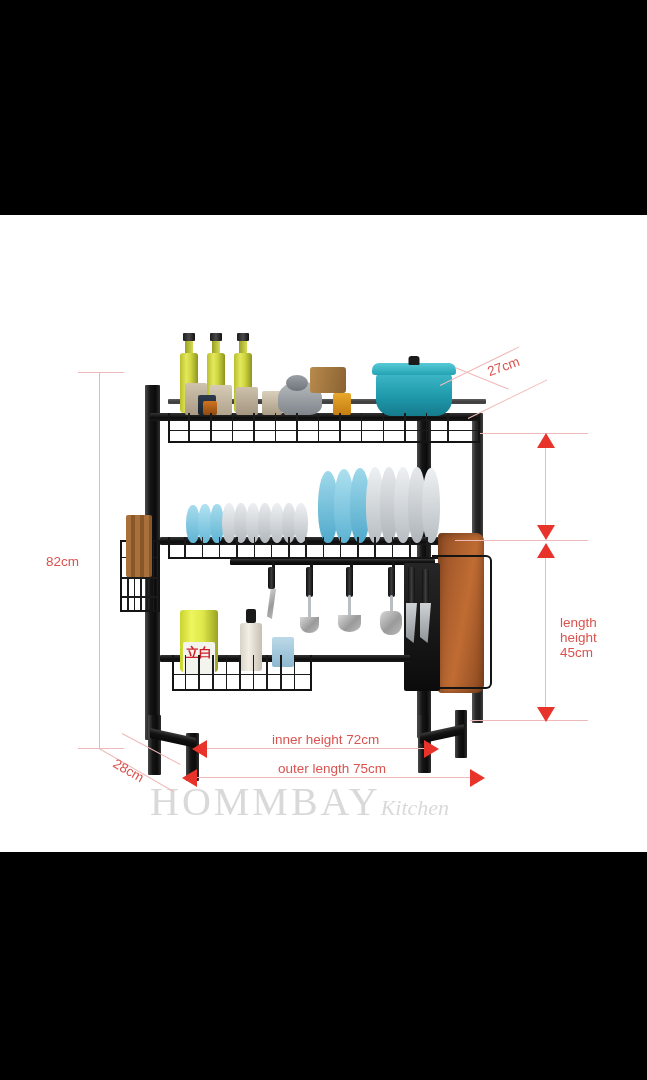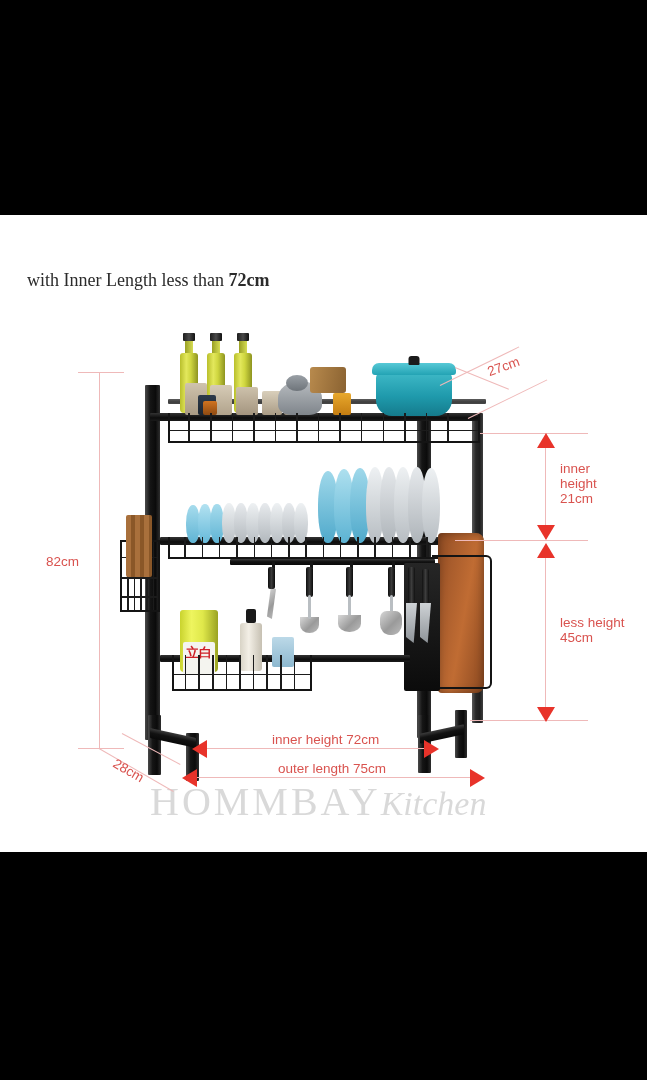--- a/index.html
+++ b/index.html
@@ -87,7 +87,6 @@
   <div id="panel">
 
     <div class="heading">
-      <div class="h-line2"><span>with Inner Length less than </span><b>72cm</b></div>
     </div>
 
     <div class="post" style="left:145px;top:170px;width:15px;height:355px;"></div>

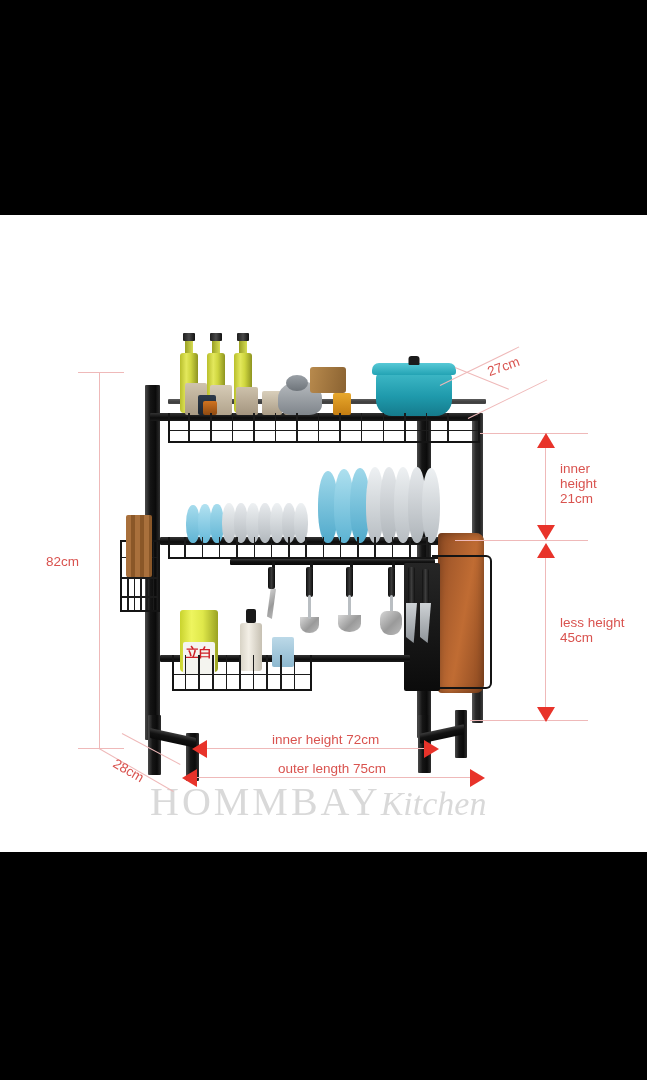--- a/index.html
+++ b/index.html
@@ -302,7 +302,6 @@
     <div class="dimline v" style="left:545px;top:220px;height:104px;"></div>
     <div class="arrow up" style="left:537px;top:218px;"></div>
     <div class="arrow down" style="left:537px;top:310px;"></div>
-    <div class="dimtxt" style="left:560px;top:246px;width:70px;"><span>inner height 21cm</span></div>
 
     <div class="dimline h" style="left:470px;top:505px;width:118px;"></div>
     <div class="dimline v" style="left:545px;top:330px;height:175px;"></div>

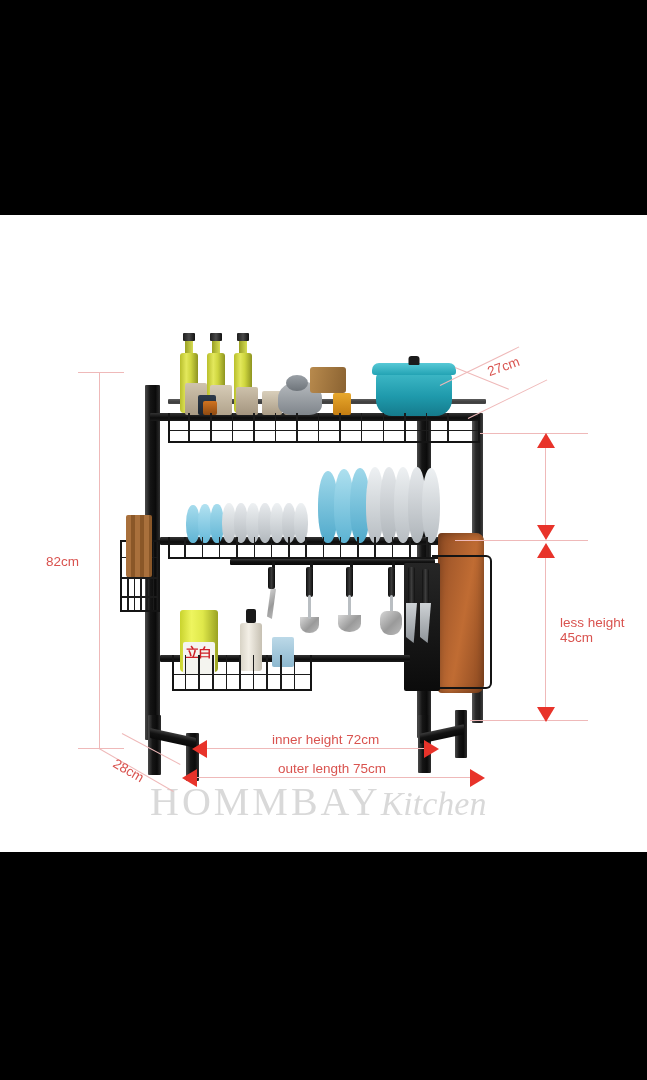--- a/index.html
+++ b/index.html
@@ -307,7 +307,7 @@
     <div class="dimline v" style="left:545px;top:330px;height:175px;"></div>
     <div class="arrow up" style="left:537px;top:328px;"></div>
     <div class="arrow down" style="left:537px;top:492px;"></div>
-    <div class="dimtxt" style="left:560px;top:400px;width:70px;"><span>less height 45cm</span></div>
+    <div class="dimtxt" style="left:560px;top:400px;width:70px;"><span>length height 45cm</span></div>
 
     <div class="dimline h" style="left:200px;top:533px;width:236px;"></div>
     <div class="arrow left" style="left:192px;top:525px;"></div>

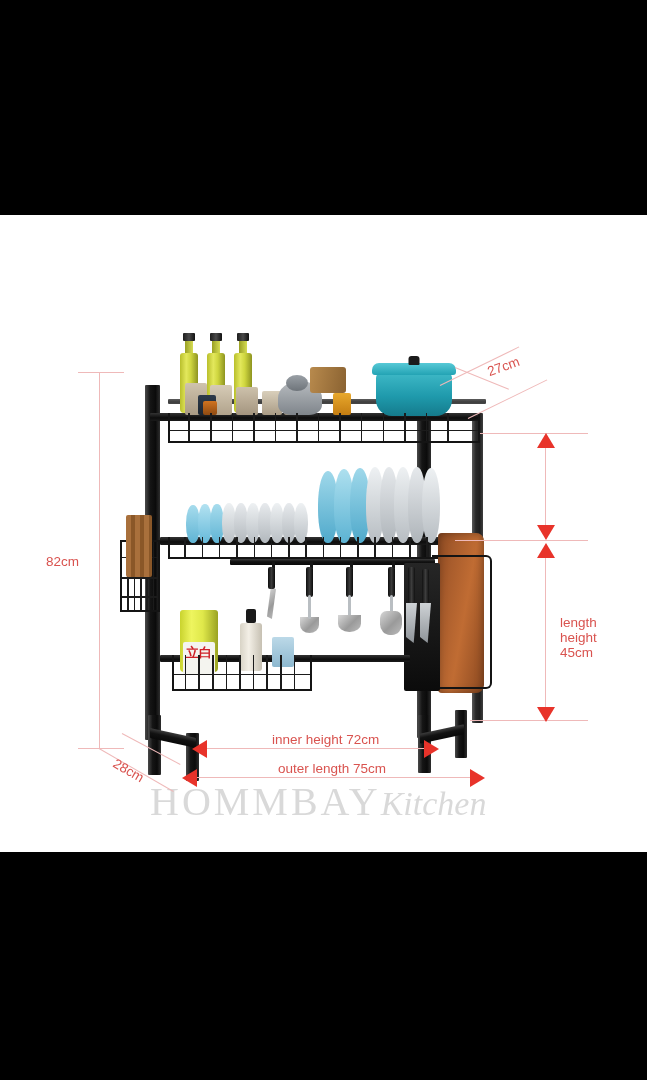--- a/index.html
+++ b/index.html
@@ -77,7 +77,7 @@
   
   .watermark{position:absolute;left:150px;top:563px;width:340px;height:60px;pointer-events:none;
      color:rgba(120,120,120,.28);font-size:40px;font-family:"Liberation Serif",serif;letter-spacing:3px;white-space:nowrap;}
-  .watermark .k{font-style:italic;font-size:34px;letter-spacing:0;font-family:Liberation Serif, serif;}
+  .watermark .k{font-style:italic;font-size:22px;letter-spacing:0;font-family:Liberation Serif, serif;}
 </style>
 </head>
 <body>

